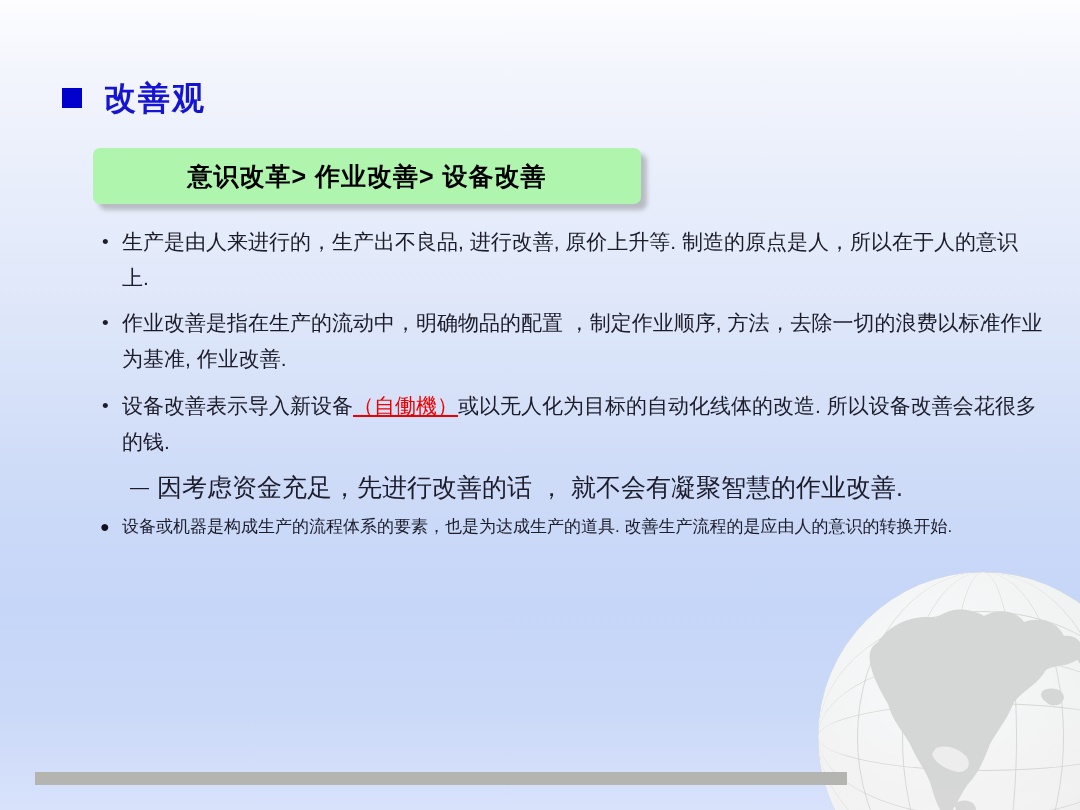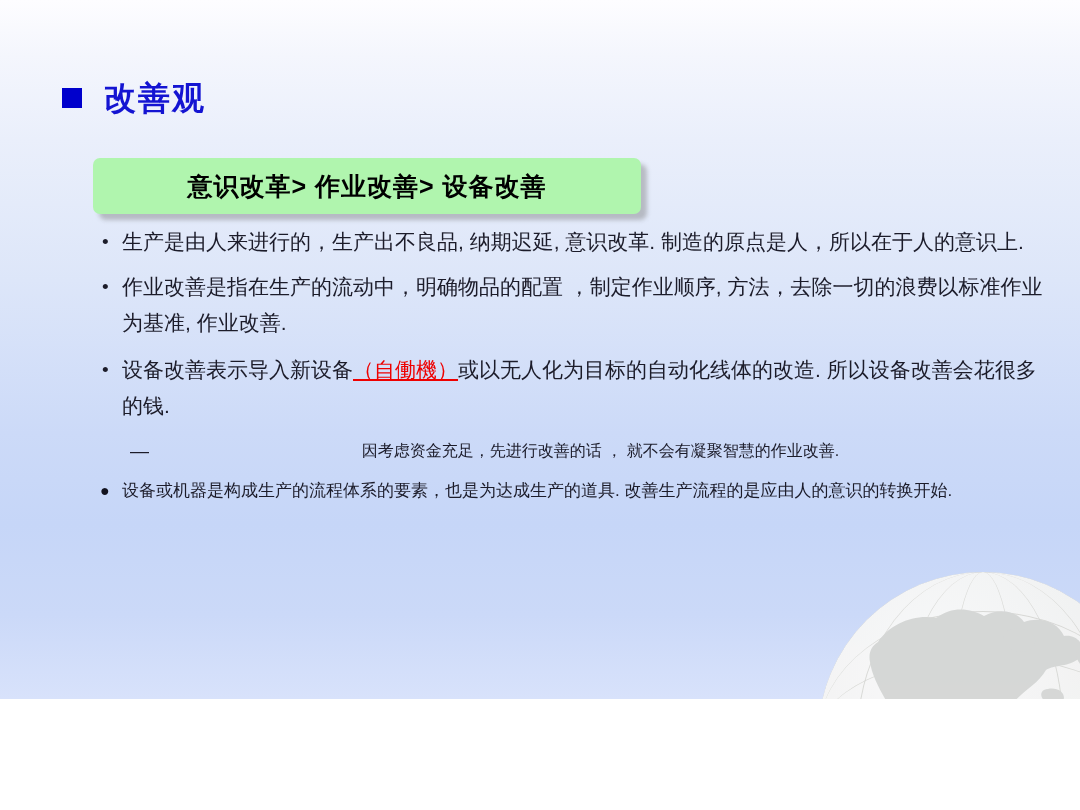--- a/index.html
+++ b/index.html
@@ -10,7 +10,7 @@
   #slide {
     position: relative;
     width: 1080px;
-    height: 699px;
+    height: 810px;
     overflow: hidden;
     font-family: "Liberation Sans", "DejaVu Sans", sans-serif;
     background: linear-gradient(to bottom,

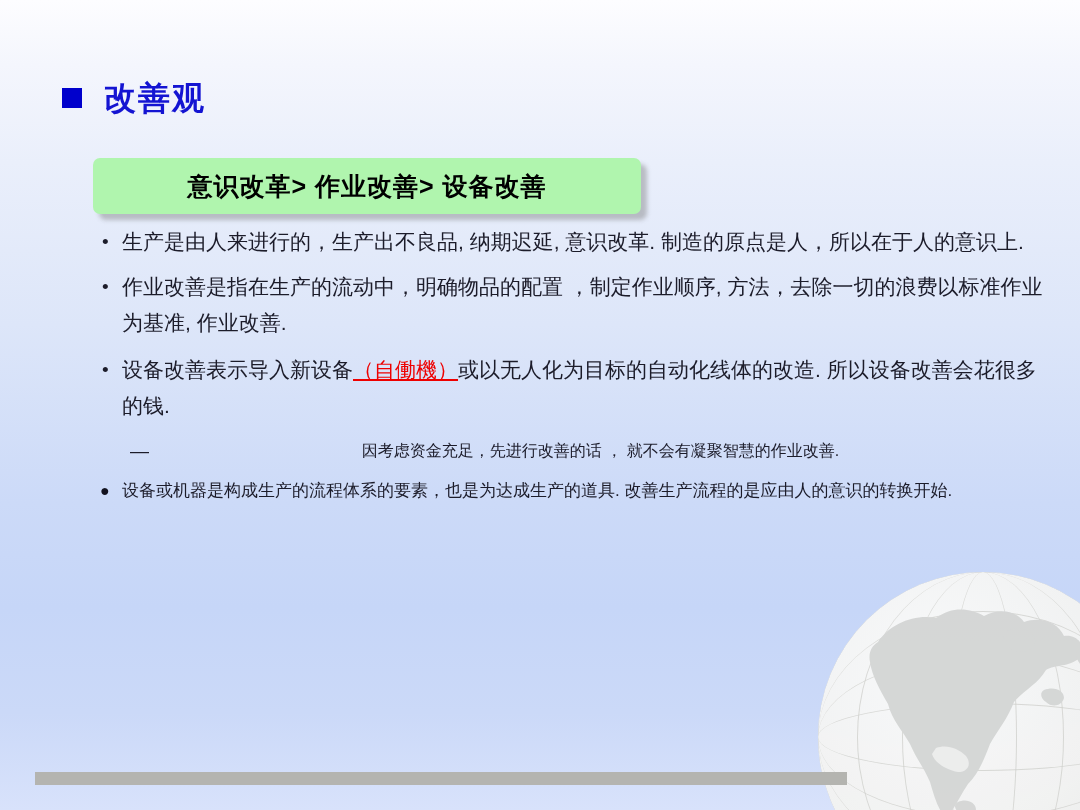--- a/index.html
+++ b/index.html
@@ -85,7 +85,7 @@
   #banner {
     position: absolute;
     left: 93px;
-    top: 158px;
+    top: 148px;
     width: 548px;
     height: 56px;
     background: #b0f5ae;

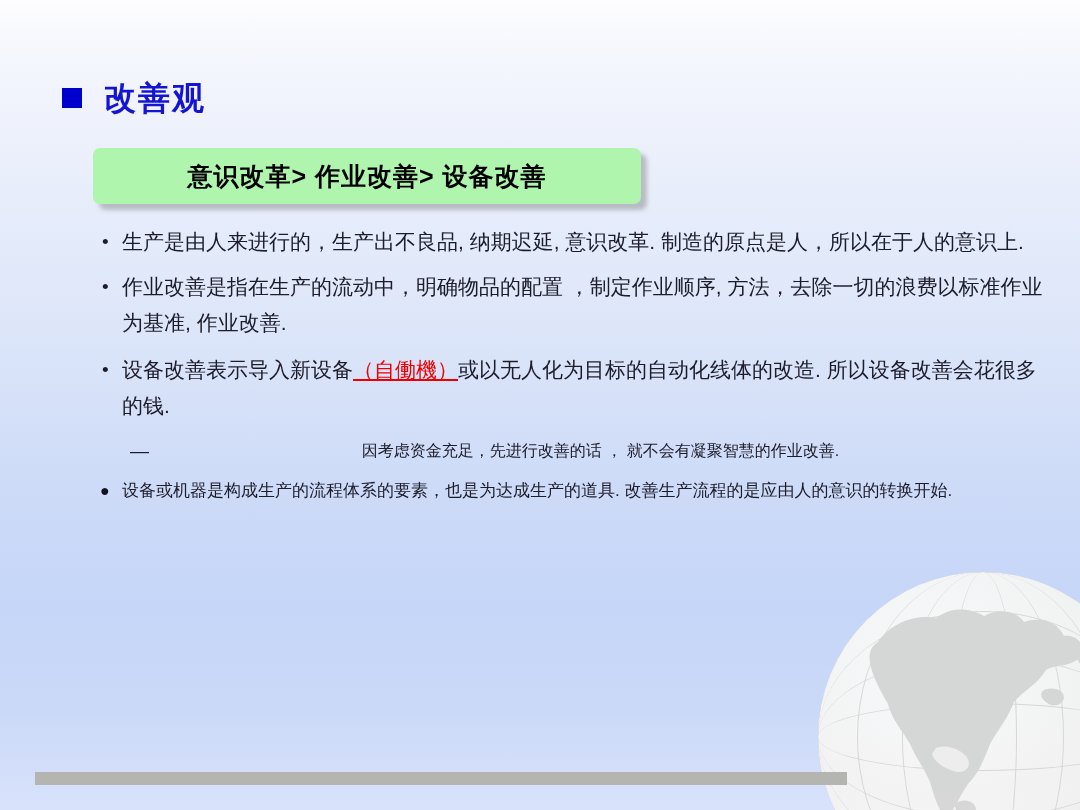--- a/index.html
+++ b/index.html
@@ -222,7 +222,7 @@
 
     <div class="bullet-row b-dot">
       <span class="marker">•</span>
-      <span class="body-text">生产是由人来进行的，生产出不良品, 纳期迟延, 意识改革. 制造的原点是人，所以在于人的意识上.</span>
+      <span class="body-text">生产是由人来进行的，生产出不良品, 进行改善, 原价上升等. 制造的原点是人，所以在于人的意识上.</span>
     </div>
 
     <div class="bullet-row b-dot sp-1">

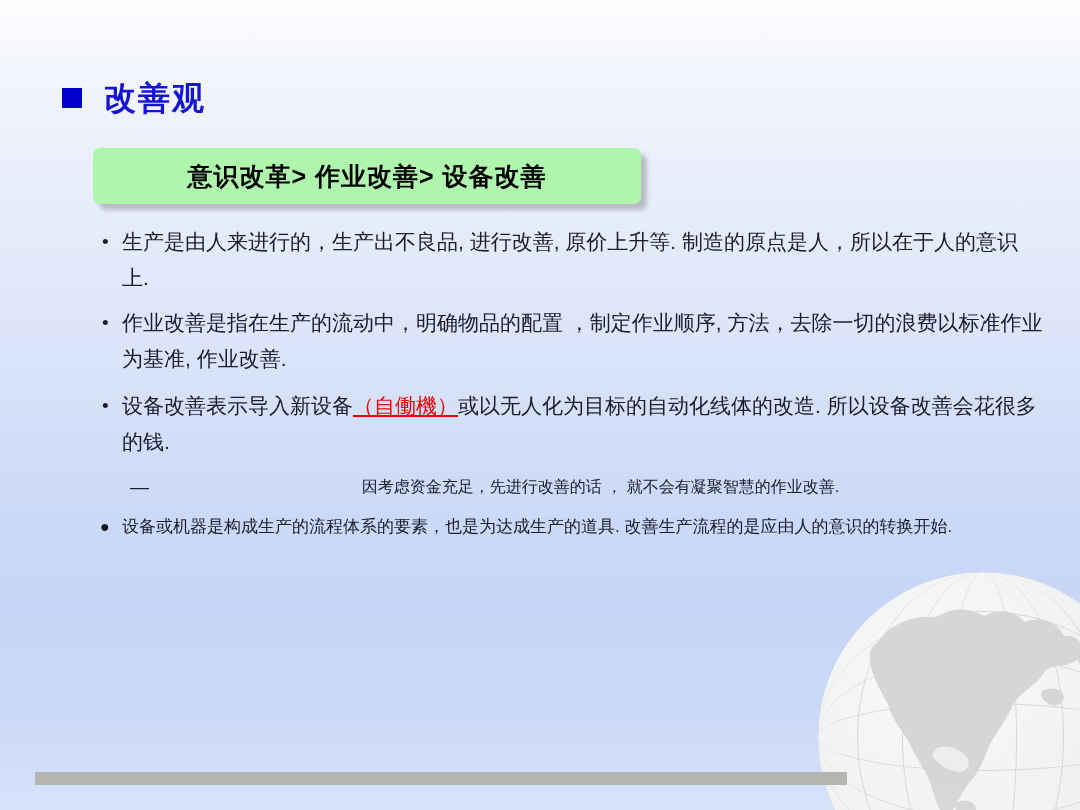--- a/index.html
+++ b/index.html
@@ -141,10 +141,9 @@
     color: #1c1c2a;
   }
   .b-dash .body-text {
-    font-size: 16px;
+    font-size: 25px;
     line-height: 36px;
     flex: 1;
-    text-align: center;
   }
   .b-circle .marker {
     width: 26px;

